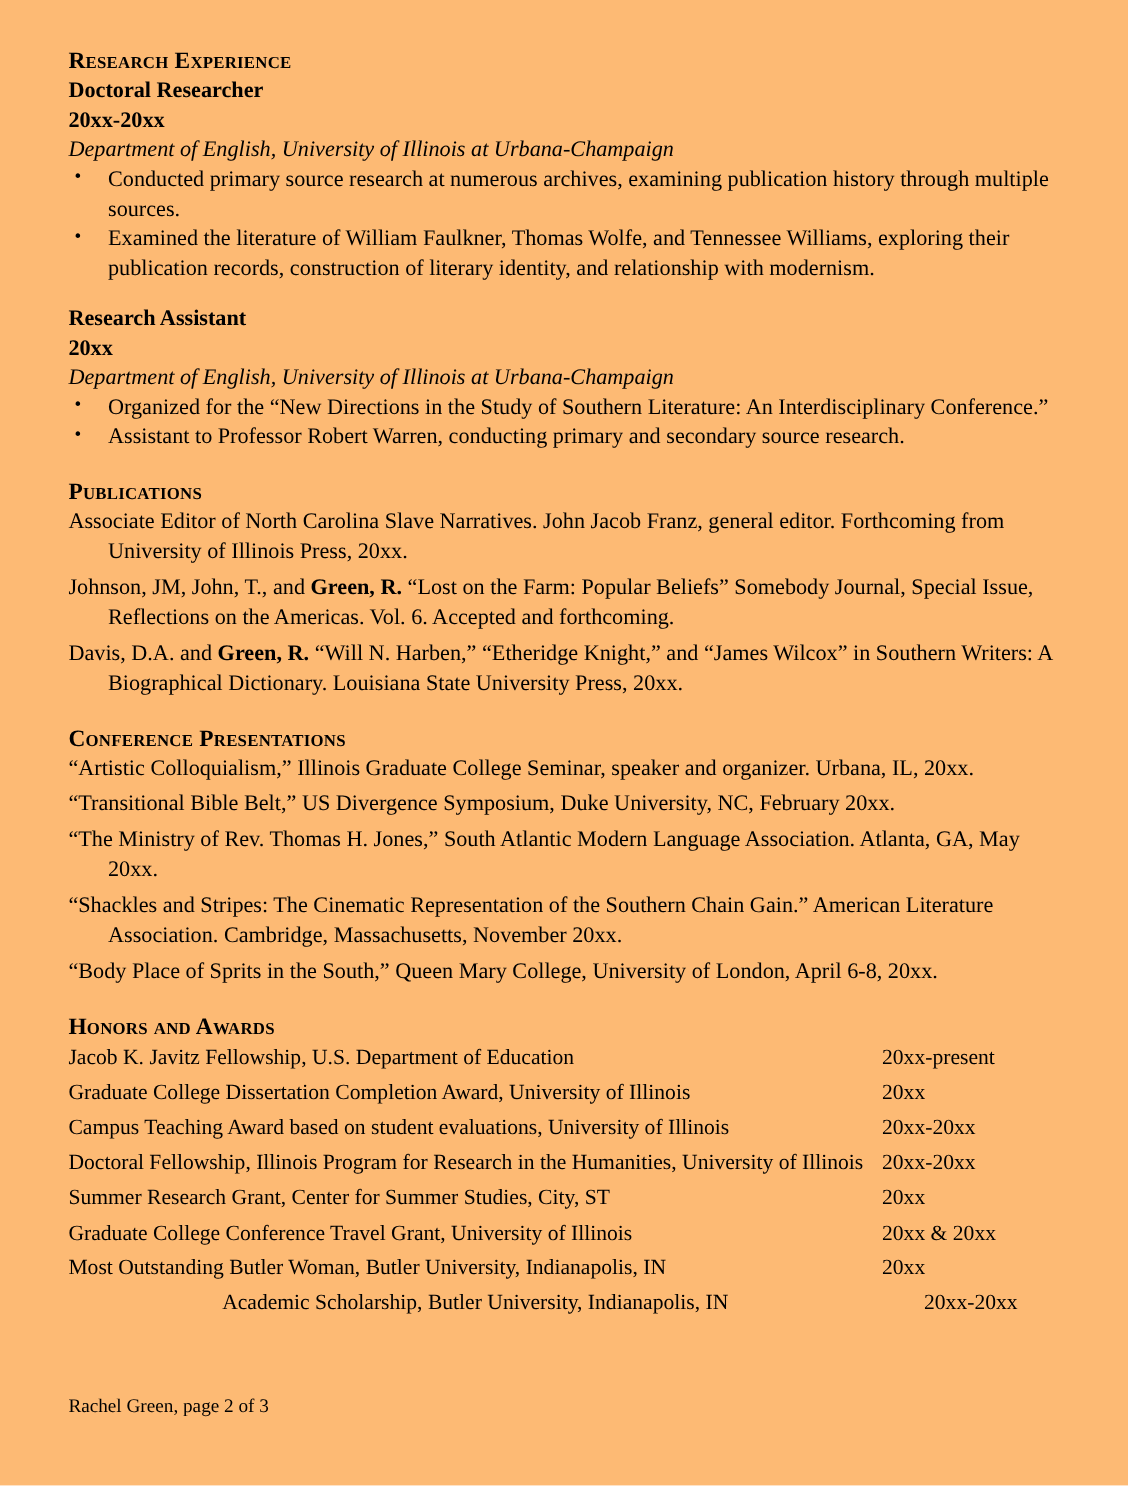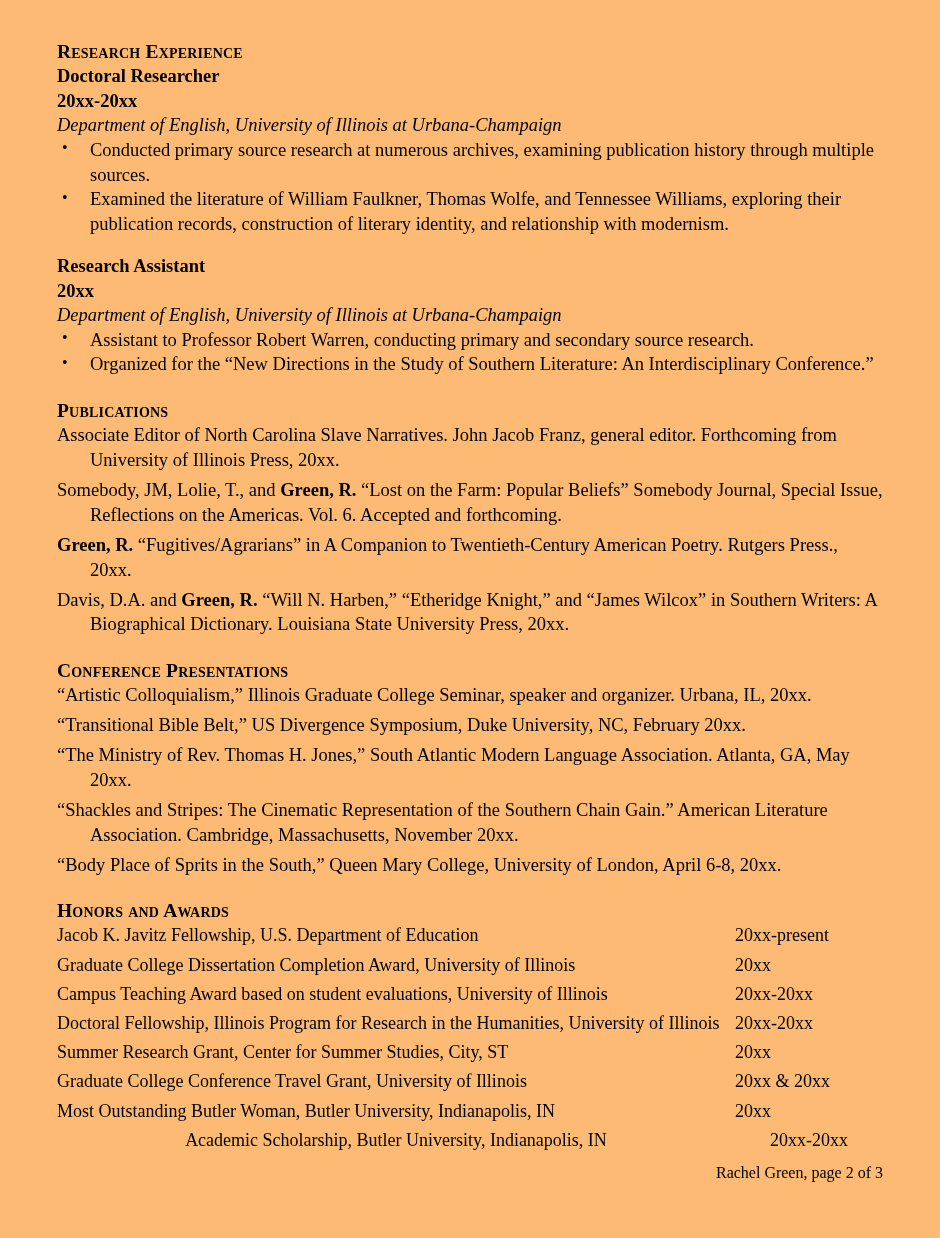--- a/index.html
+++ b/index.html
@@ -159,8 +159,8 @@
         </div>
         <div class="entry-org">Department of English, University of Illinois at Urbana-Champaign</div>
         <ul class="bullets">
+          <li>Organized for the “New Directions in the Study of Southern Literature: An Interdisciplinary Conference.”</li>
           <li>Assistant to Professor Robert Warren, conducting primary and secondary source research.</li>
-          <li>Organized for the “New Directions in the Study of Southern Literature: An Interdisciplinary Conference.”</li>
         </ul>
       </div>
     </div>

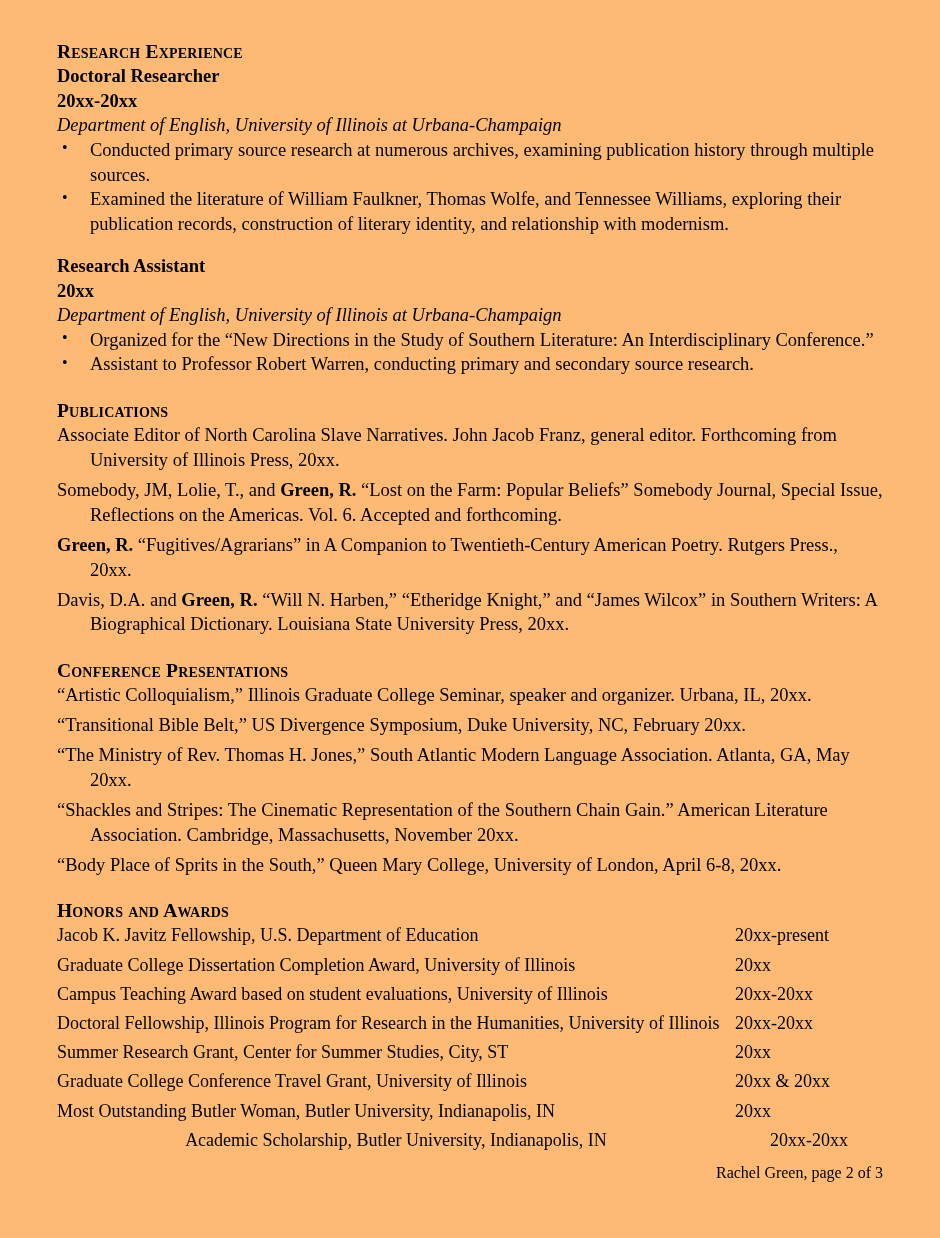--- a/index.html
+++ b/index.html
@@ -174,7 +174,7 @@
         <span>Associate Editor of North Carolina Slave Narratives. John Jacob Franz, general editor. Forthcoming from University of Illinois Press, 20xx.</span><b></b><span></span>
       </p>
       <p class="hang">
-        <span>Somebody, JM, Lolie, T., and </span><b>Green, R.</b><span> “Lost on the Farm: Popular Beliefs” Somebody Journal, Special Issue, Reflections on the Americas. Vol. 6. Accepted and forthcoming.</span>
+        <span>Johnson, JM, John, T., and </span><b>Green, R.</b><span> “Lost on the Farm: Popular Beliefs” Somebody Journal, Special Issue, Reflections on the Americas. Vol. 6. Accepted and forthcoming.</span>
       </p>
       <p class="hang">
         <span></span><b>Green, R.</b><span> “Fugitives/Agrarians” in A Companion to Twentieth-Century American Poetry. Rutgers Press., 20xx.</span>

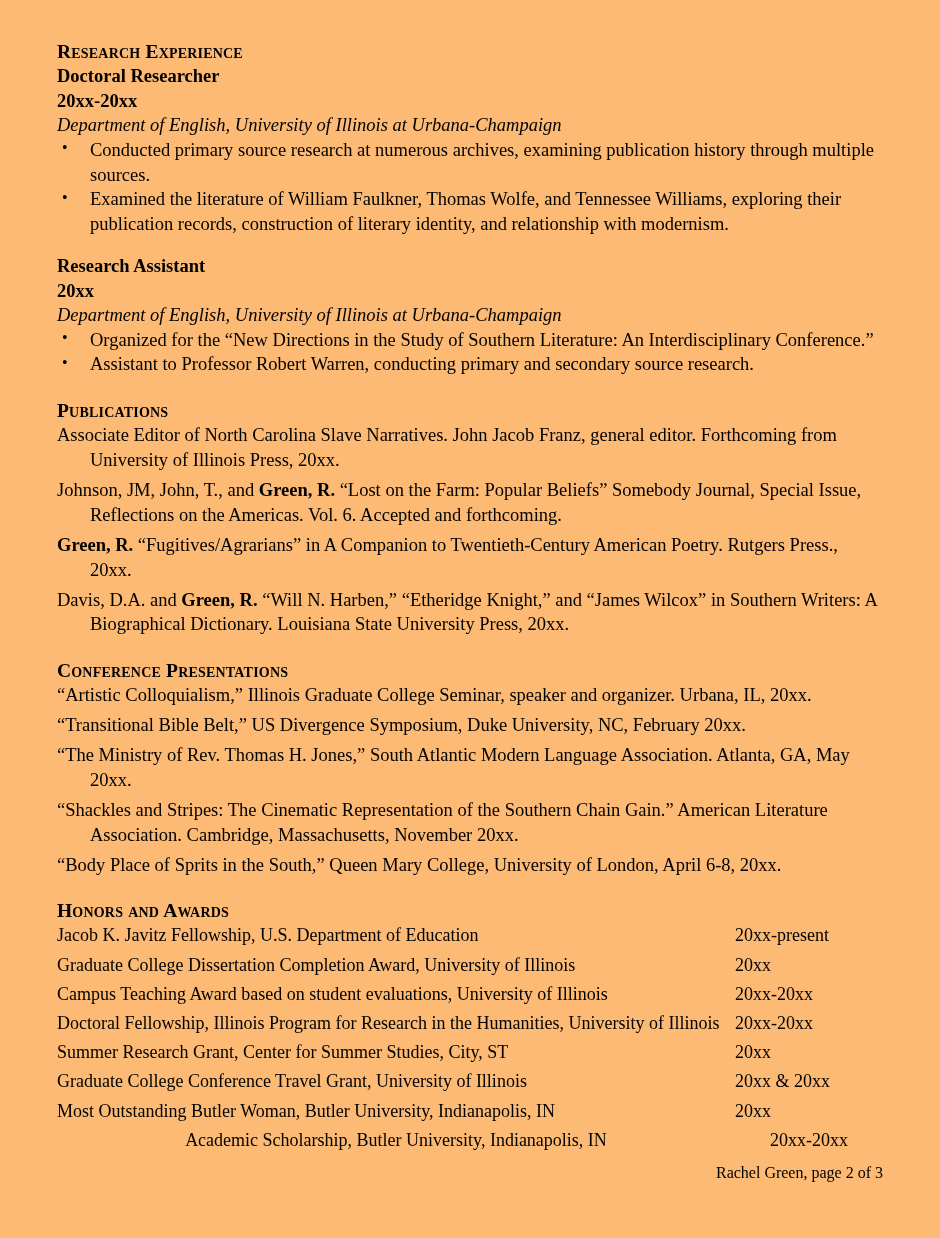--- a/index.html
+++ b/index.html
@@ -177,9 +177,6 @@
         <span>Johnson, JM, John, T., and </span><b>Green, R.</b><span> “Lost on the Farm: Popular Beliefs” Somebody Journal, Special Issue, Reflections on the Americas. Vol. 6. Accepted and forthcoming.</span>
       </p>
       <p class="hang">
-        <span></span><b>Green, R.</b><span> “Fugitives/Agrarians” in A Companion to Twentieth-Century American Poetry. Rutgers Press., 20xx.</span>
-      </p>
-      <p class="hang">
         <span>Davis, D.A. and </span><b>Green, R.</b><span> “Will N. Harben,” “Etheridge Knight,” and “James Wilcox” in Southern Writers: A Biographical Dictionary. Louisiana State University Press, 20xx.</span>
       </p>
     </div>

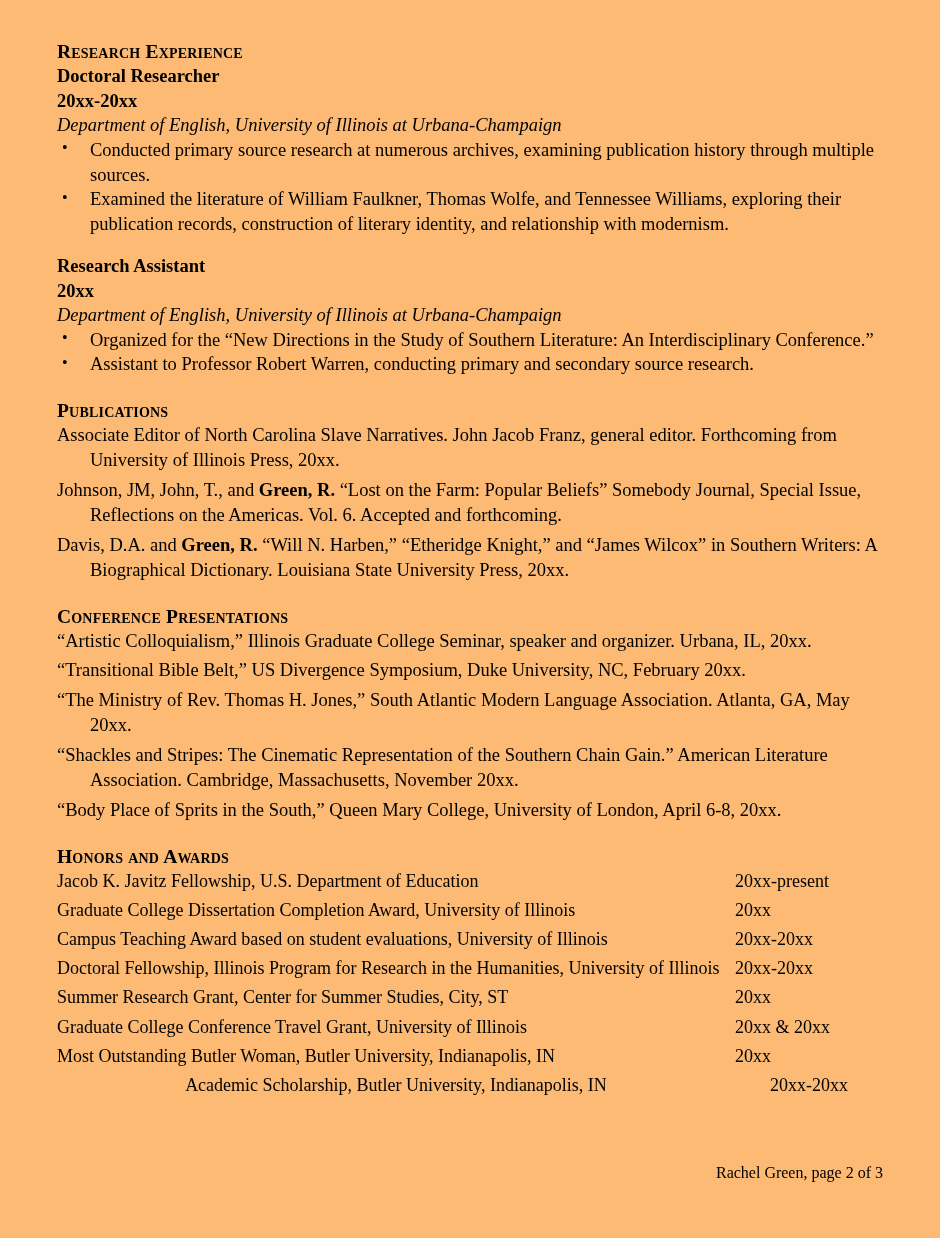--- a/index.html
+++ b/index.html
@@ -124,7 +124,6 @@
     left: 57px;
     right: 57px;
     top: 1163px;
-    text-align: right;
     font-size: 16px;
     line-height: 1.2;
   }

